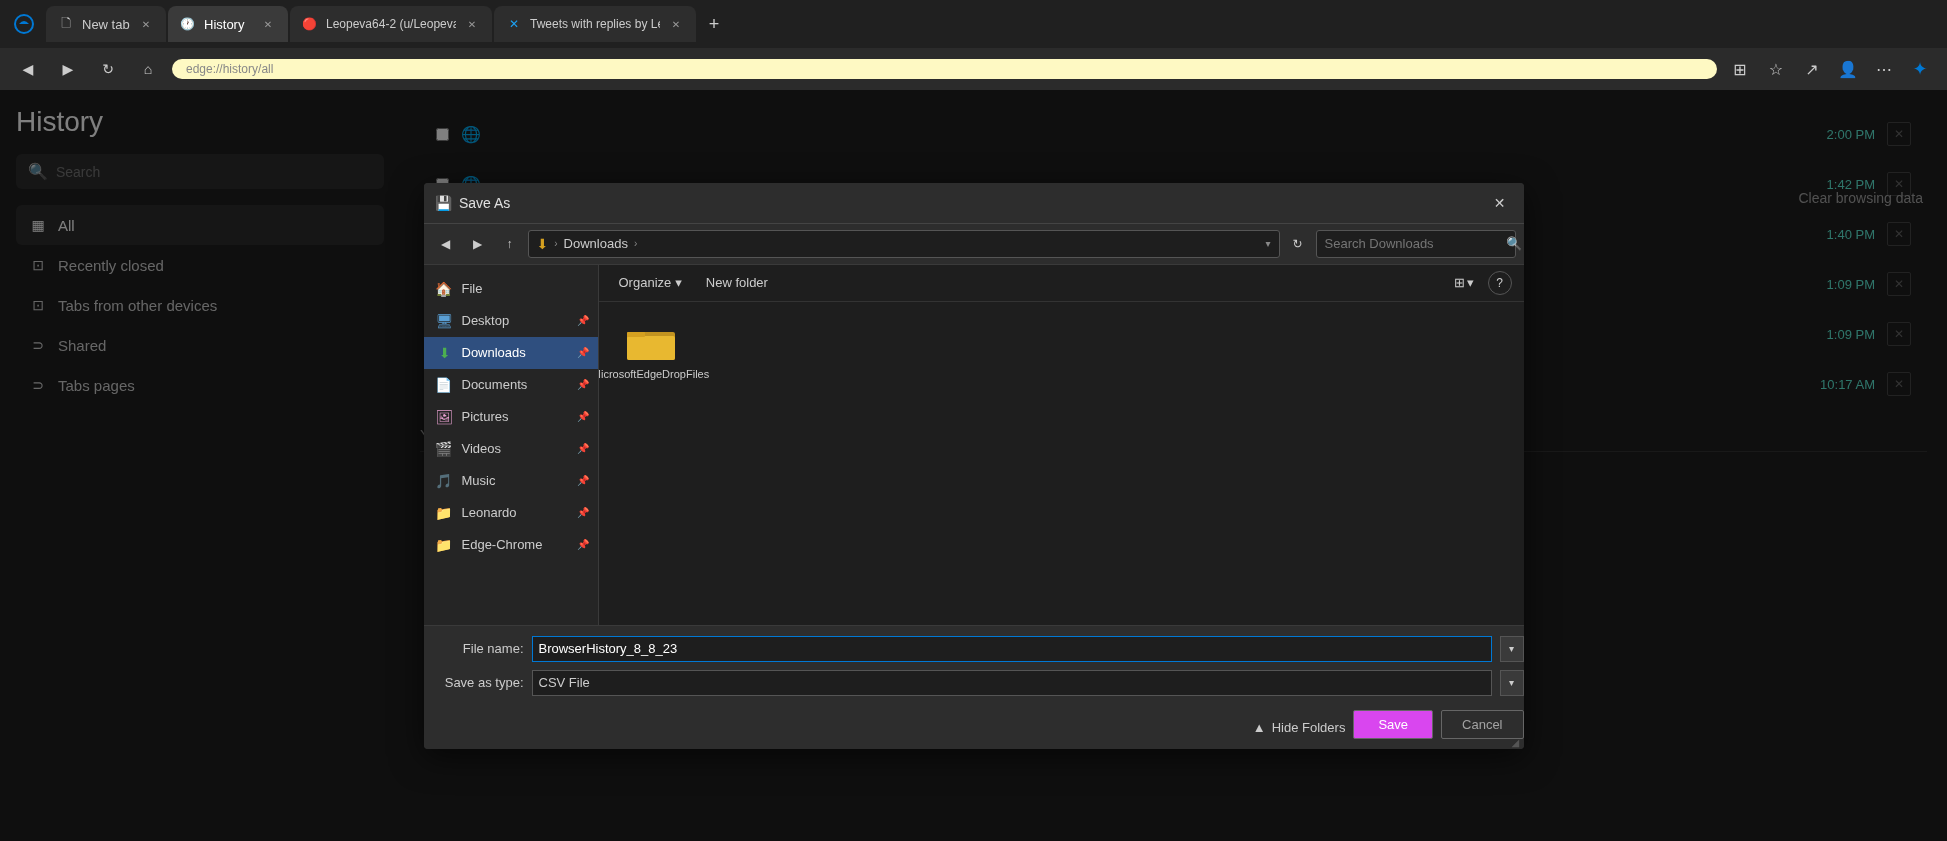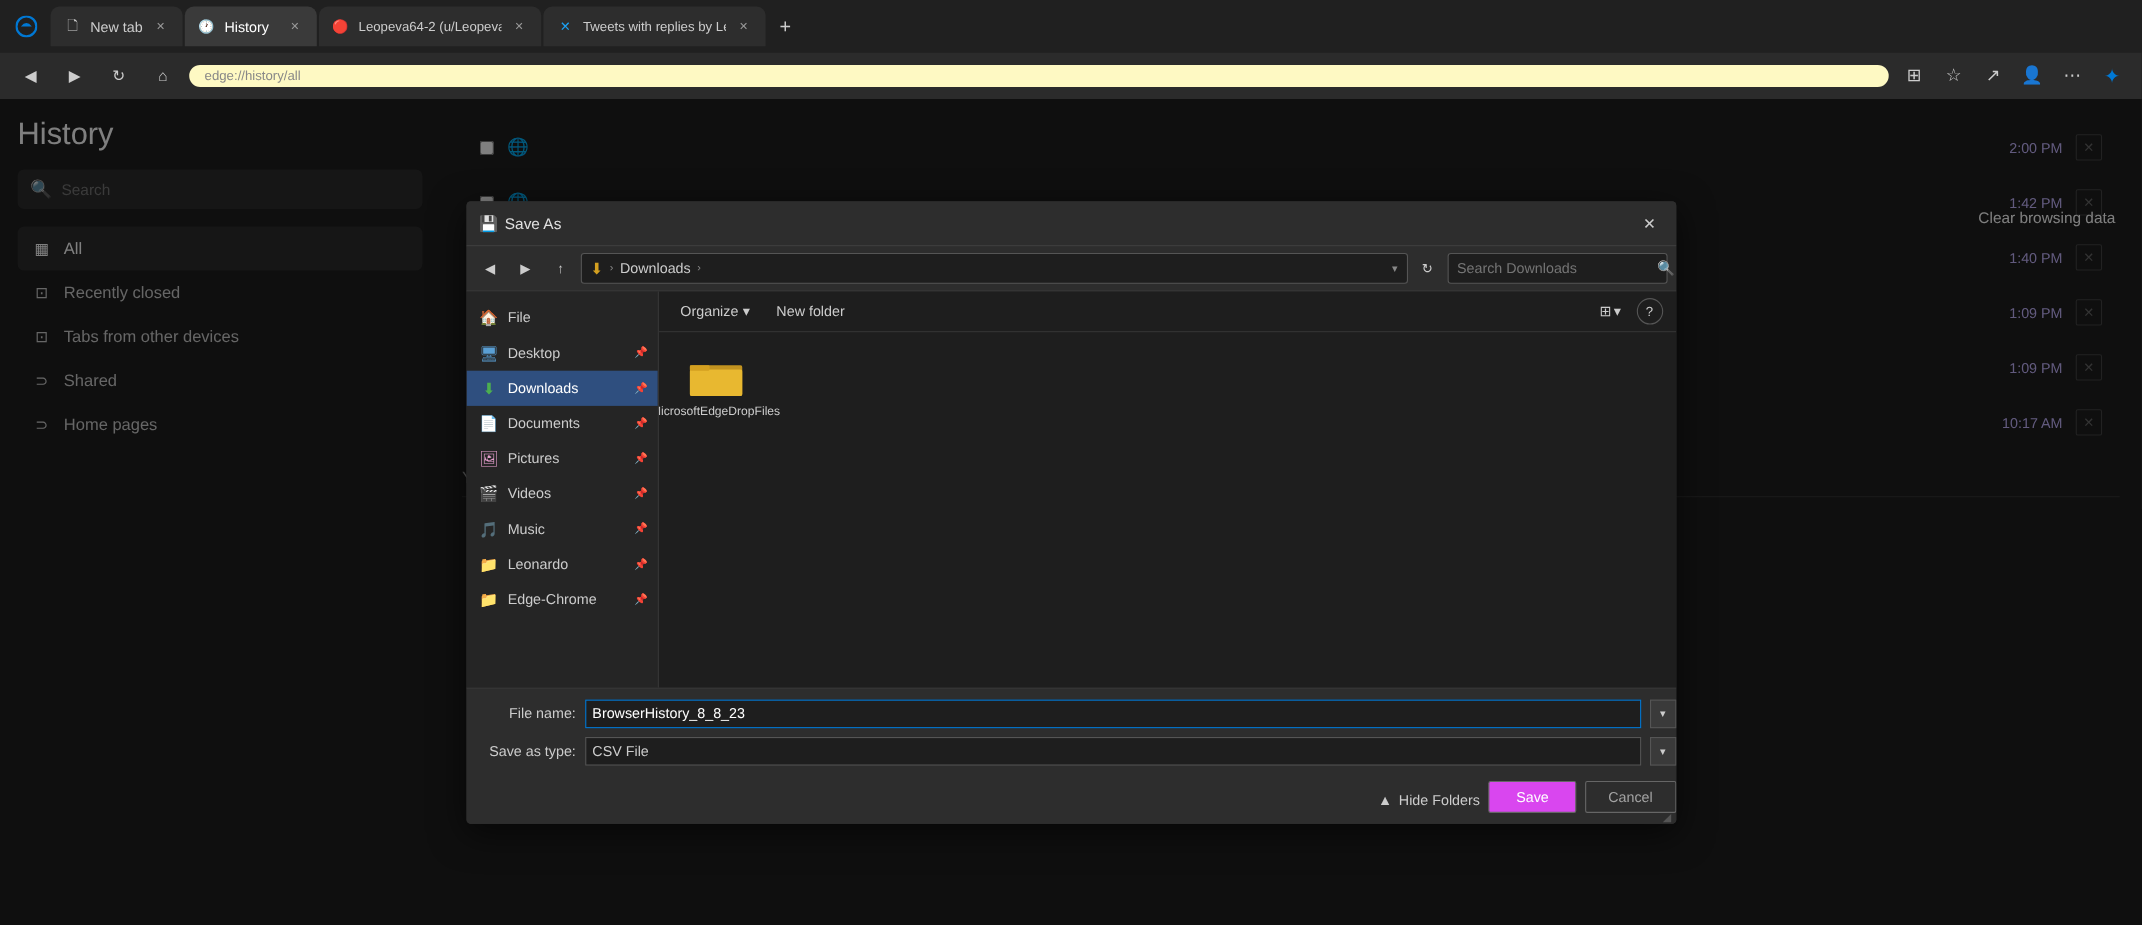--- a/index.html
+++ b/index.html
@@ -221,7 +221,7 @@
       gap: 12px;
     }
     .history-item-time {
-      color: #c4b5fd;
+      color: #5eead4;
       font-size: 13px;
       min-width: 80px;
       text-align: right;

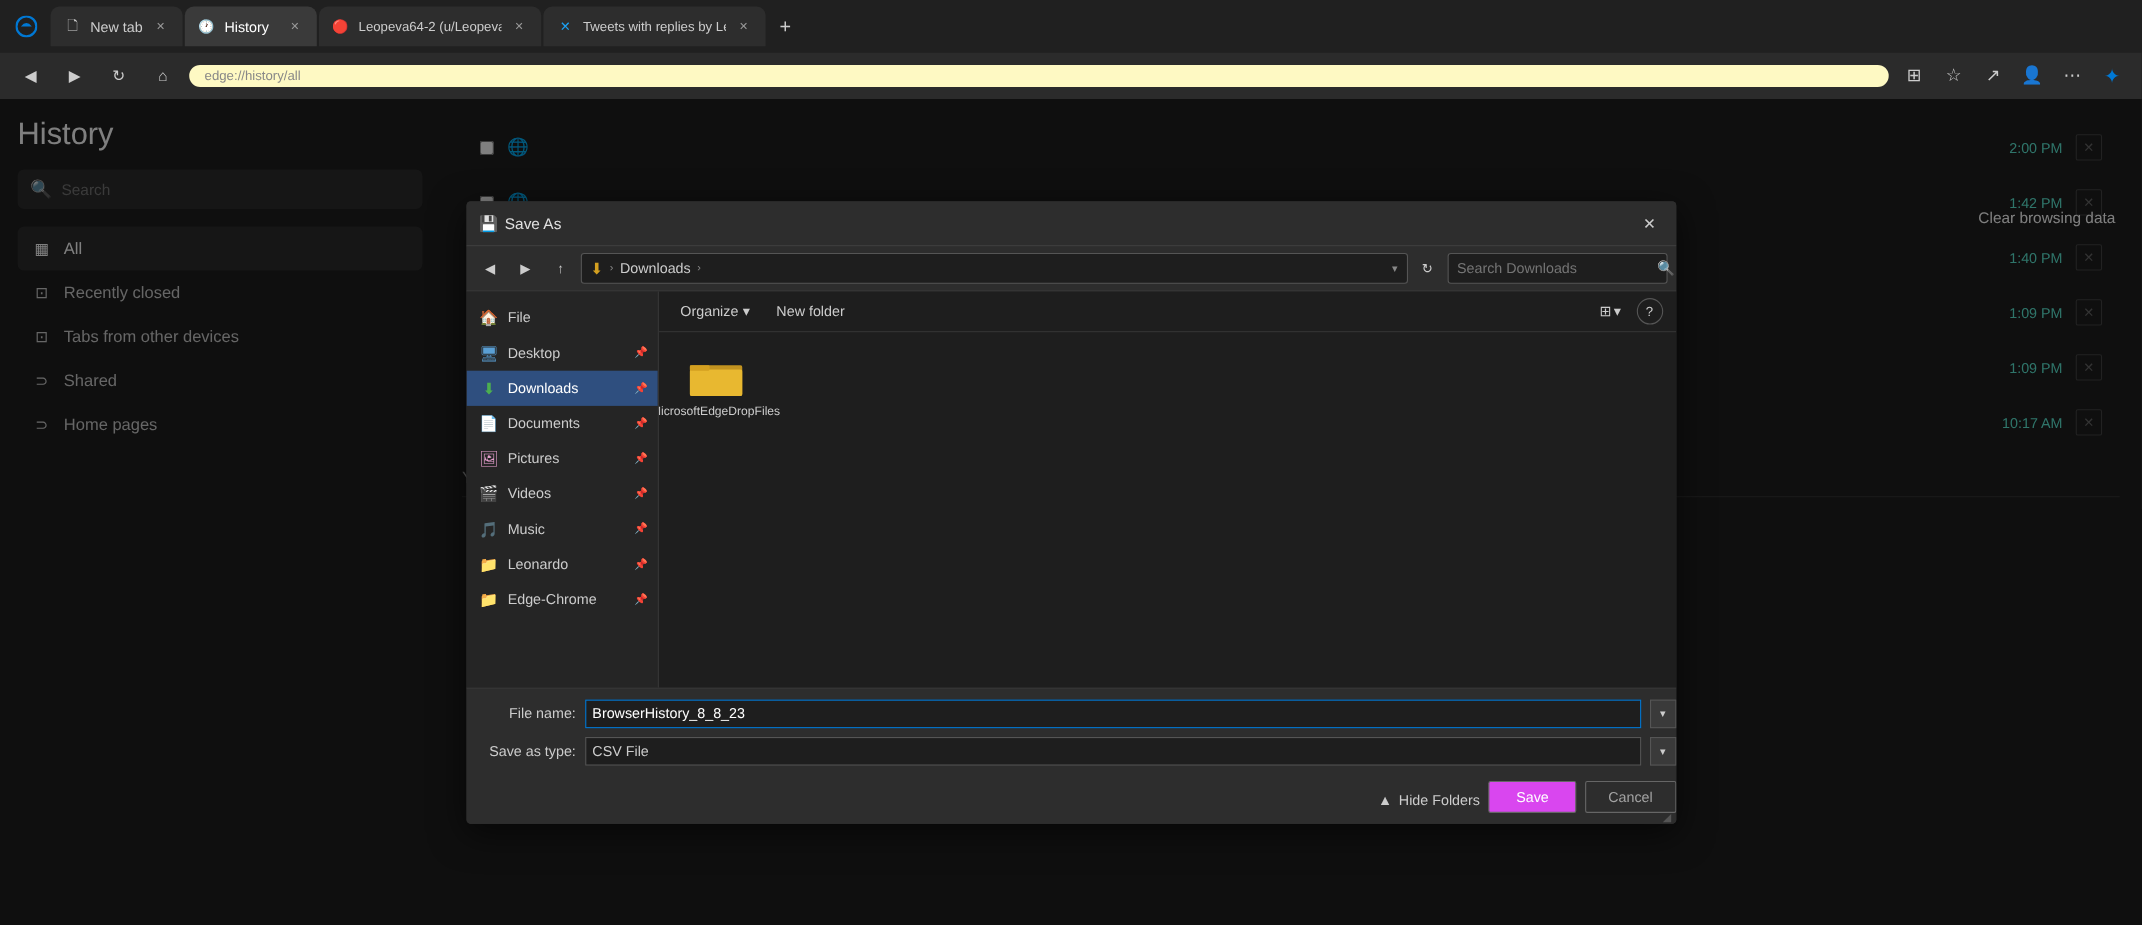--- a/index.html
+++ b/index.html
@@ -649,7 +649,7 @@
   </div>
 
   <div class="history-main">
-    <div style="position:absolute;right:24px;top:100px;color:#ffffff;font-size:14px;cursor:pointer;">Clear browsing data</div>
+    <div style="position:absolute;right:24px;top:100px;color:#a3a3a3;font-size:14px;cursor:pointer;">Clear browsing data</div>
 
     <div class="history-items">
       <div class="history-item">

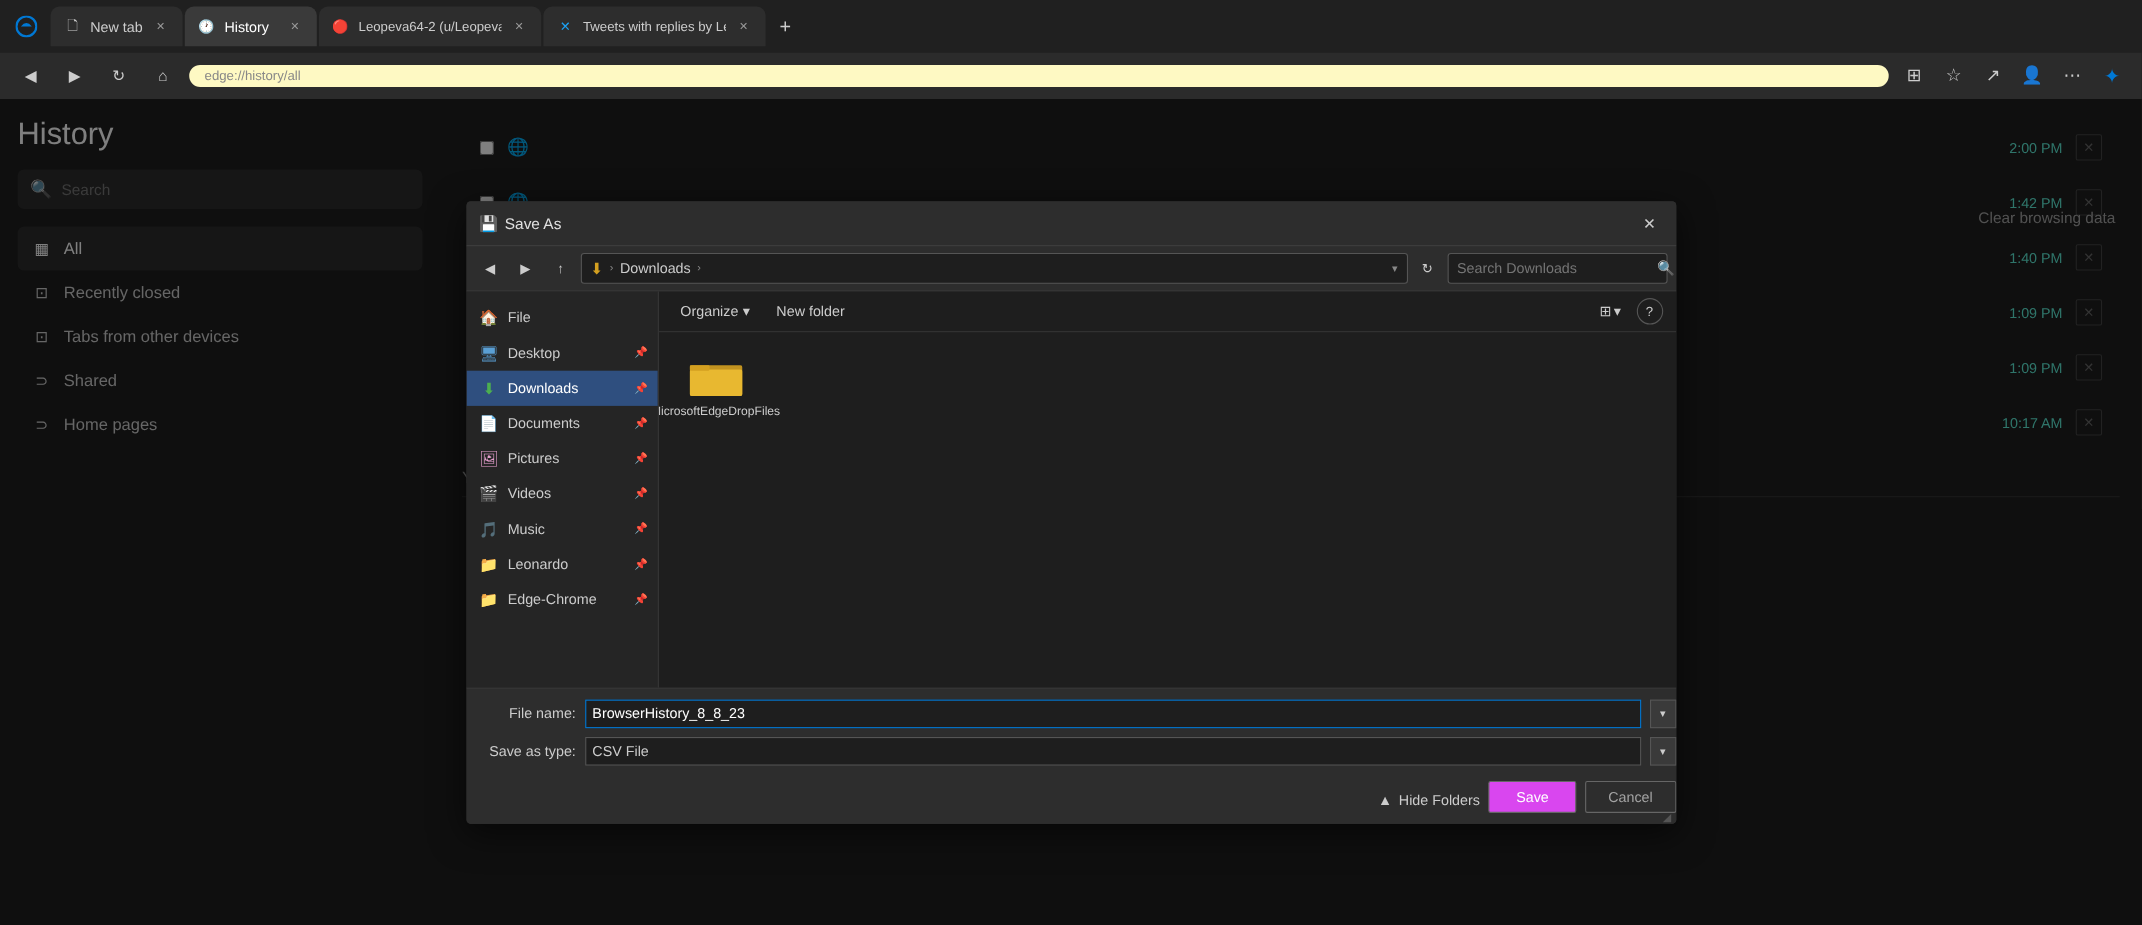--- a/index.html
+++ b/index.html
@@ -644,7 +644,7 @@
     </div>
     <div class="nav-item">
       <span class="nav-item-icon">⊃</span>
-      <span>Home pages</span>
+      <span>Tabs pages</span>
     </div>
   </div>
 

